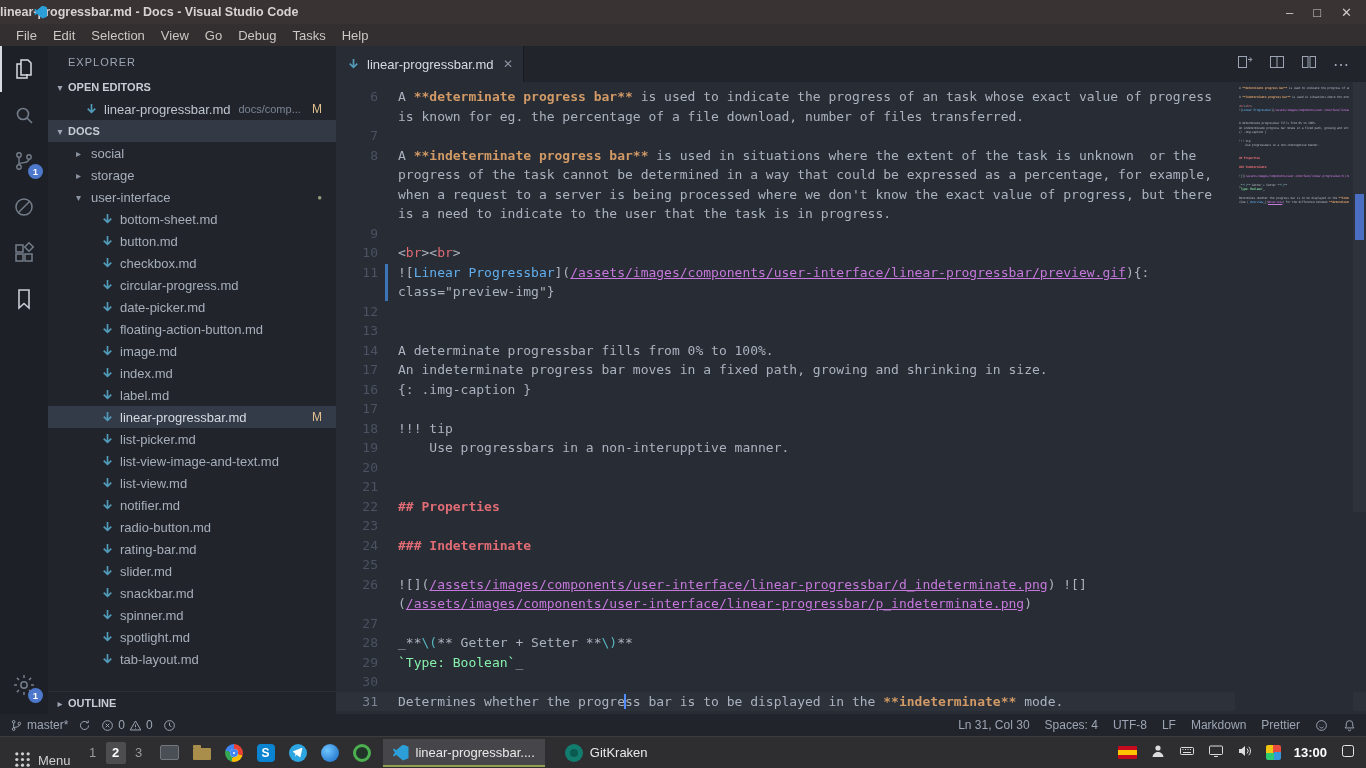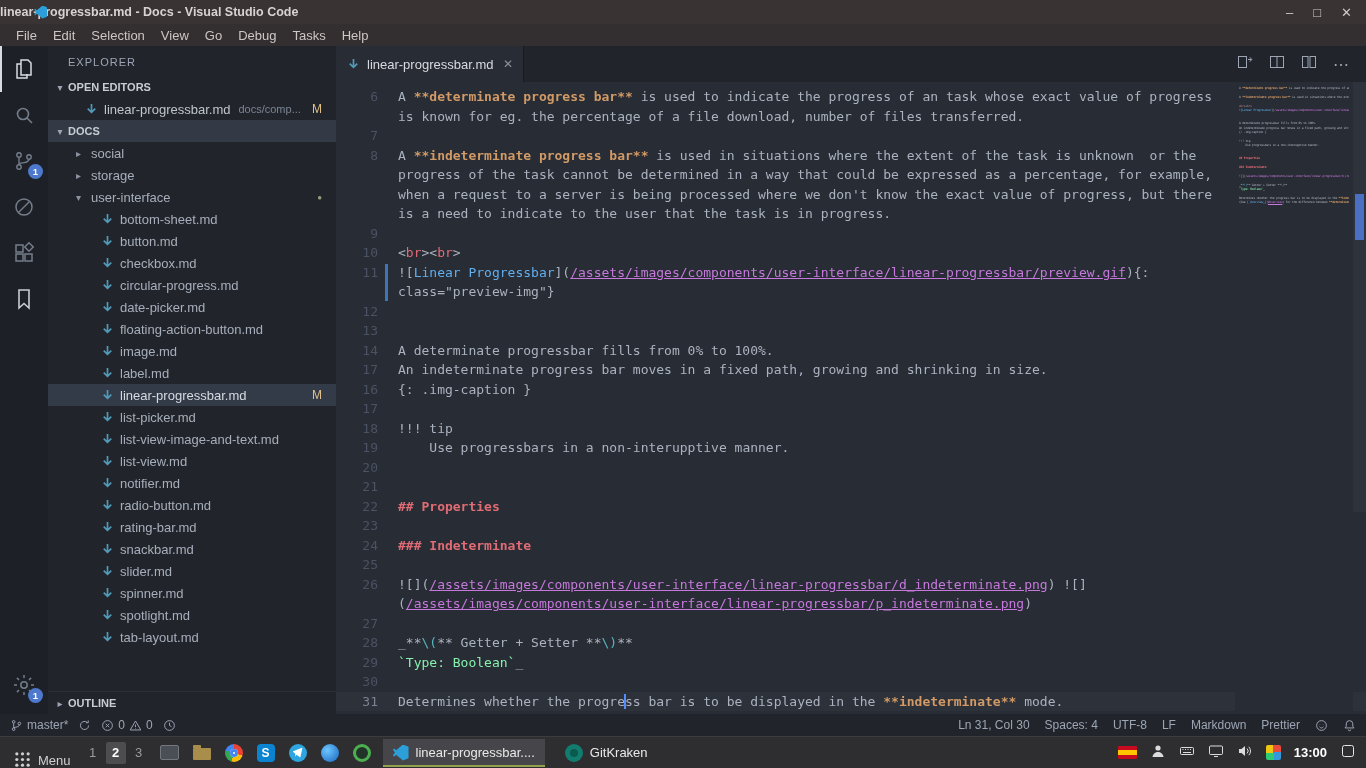--- a/index.html
+++ b/index.html
@@ -302,6 +302,14 @@
                 <path d="M8 2v8M4 7l4 4 4-4"></path>
               </svg>
             </span>
+            <span>index.md</span>
+          </div>
+          <div class="tree-row" style="padding-left: 52px;">
+            <span style="display: flex;">
+              <svg class="mdicon" viewBox="0 0 16 16" fill="none" stroke="#519aba" stroke-width="1.8">
+                <path d="M8 2v8M4 7l4 4 4-4"></path>
+              </svg>
+            </span>
             <span>label.md</span>
           </div>
           <div class="tree-row selected" style="padding-left: 52px;">

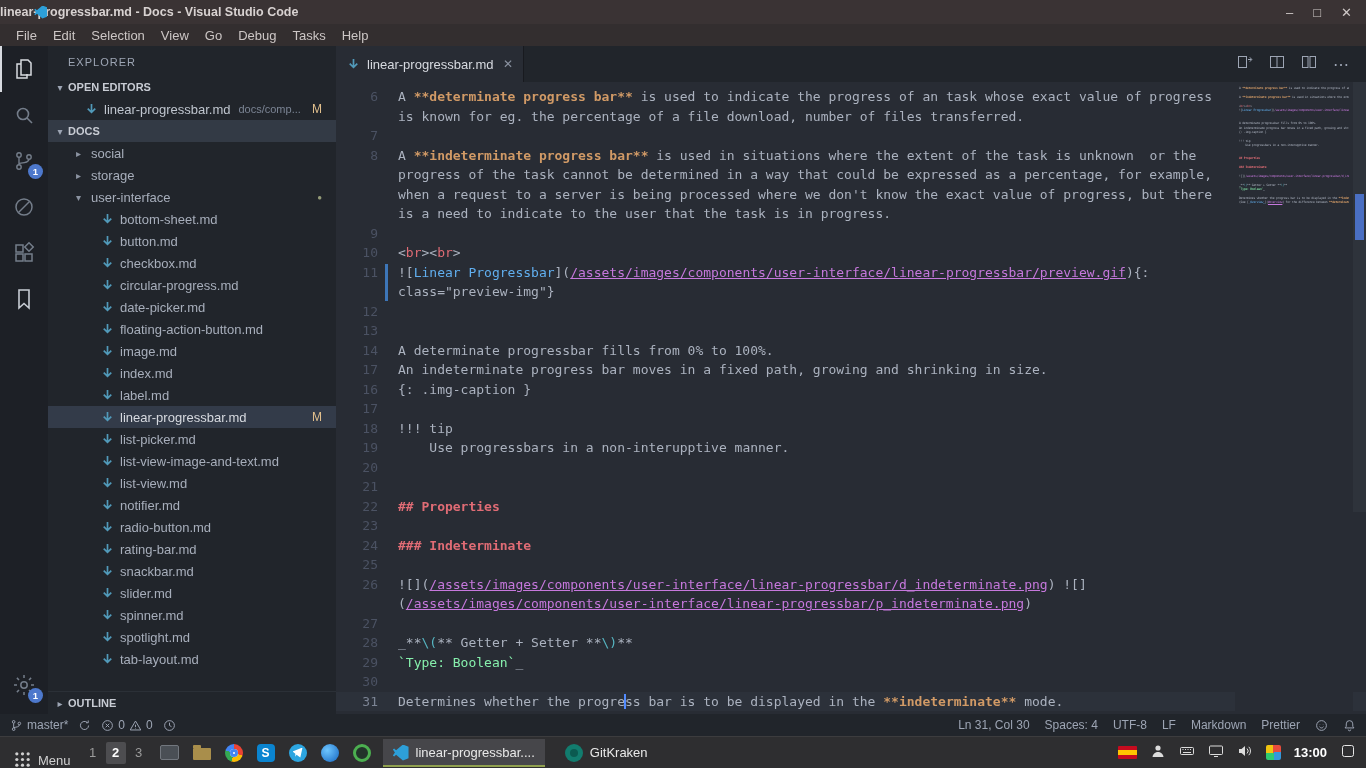--- a/index.html
+++ b/index.html
@@ -375,15 +375,15 @@
                 <path d="M8 2v8M4 7l4 4 4-4"></path>
               </svg>
             </span>
+            <span>slider.md</span>
+          </div>
+          <div class="tree-row" style="padding-left: 52px;">
+            <span style="display: flex;">
+              <svg class="mdicon" viewBox="0 0 16 16" fill="none" stroke="#519aba" stroke-width="1.8">
+                <path d="M8 2v8M4 7l4 4 4-4"></path>
+              </svg>
+            </span>
             <span>snackbar.md</span>
-          </div>
-          <div class="tree-row" style="padding-left: 52px;">
-            <span style="display: flex;">
-              <svg class="mdicon" viewBox="0 0 16 16" fill="none" stroke="#519aba" stroke-width="1.8">
-                <path d="M8 2v8M4 7l4 4 4-4"></path>
-              </svg>
-            </span>
-            <span>slider.md</span>
           </div>
           <div class="tree-row" style="padding-left: 52px;">
             <span style="display: flex;">

